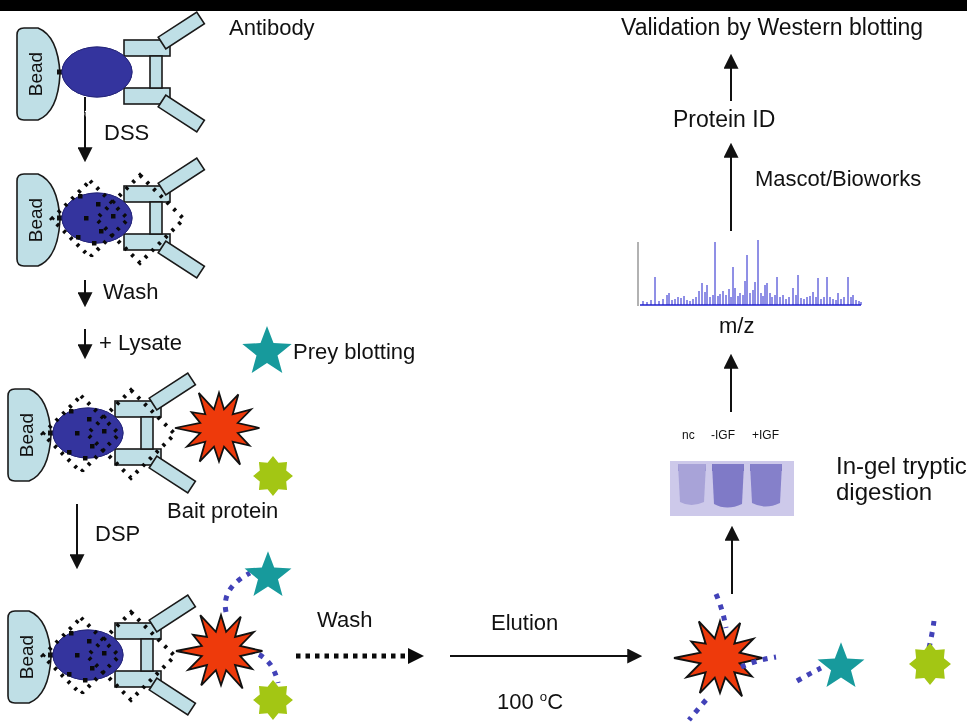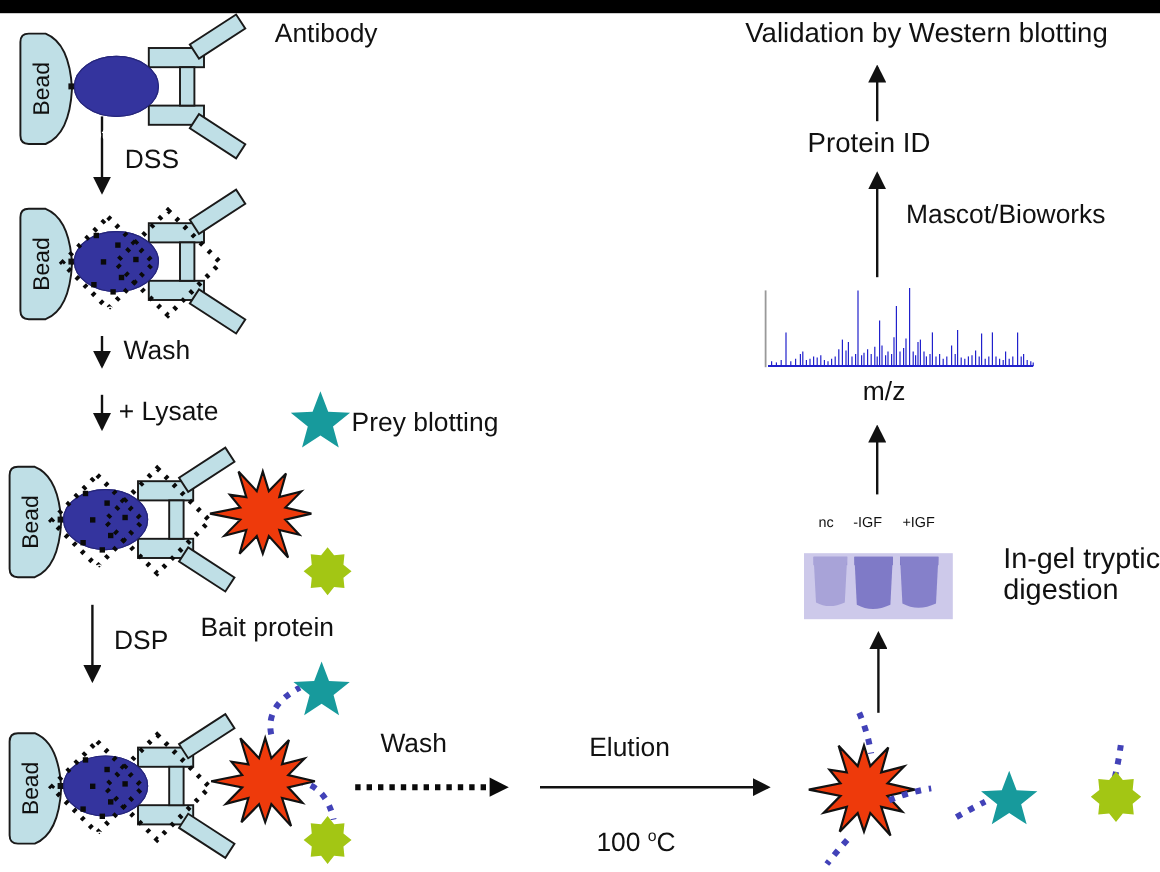--- a/index.html
+++ b/index.html
@@ -232,7 +232,7 @@
   <div class="lbl fs22" style="left:103px;top:280px;">Wash</div>
   <div class="lbl fs22" style="left:99px;top:331px;">+ Lysate</div>
   <div class="lbl fs22" style="left:293px;top:340px;">Prey blotting</div>
-  <div class="lbl fs22" style="left:167px;top:511px;">Bait protein</div>
+  <div class="lbl fs22" style="left:167px;top:499px;">Bait protein</div>
   <div class="lbl fs22" style="left:95px;top:522px;">DSP</div>
   <div class="lbl fs22" style="left:317px;top:608px;">Wash</div>
   <div class="lbl fs22" style="left:491px;top:611px;">Elution</div>

